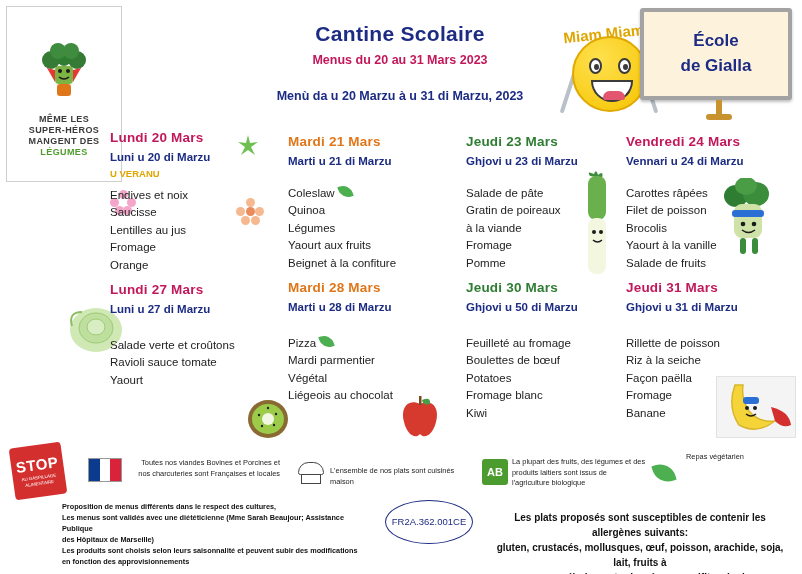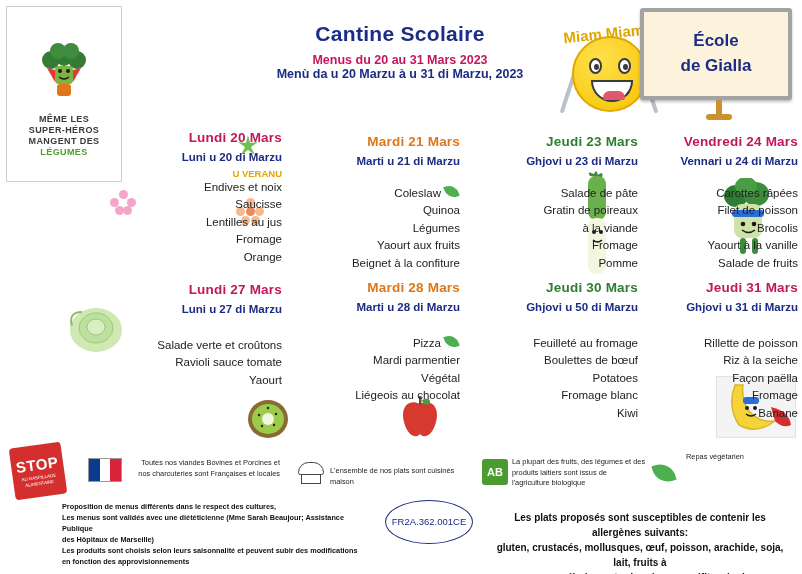--- a/index.html
+++ b/index.html
@@ -38,7 +38,7 @@
     font-size: 12.5px; font-weight: bold; color: #c2185b; margin-top: 7px;
   }
   .title-sub2 {
-    font-size: 12.5px; font-weight: bold; color: #1c2b83; margin-top: 0;
+    font-size: 12.5px; font-weight: bold; color: #1c2b83; margin-top: 22px;
   }
 
   .school-box {

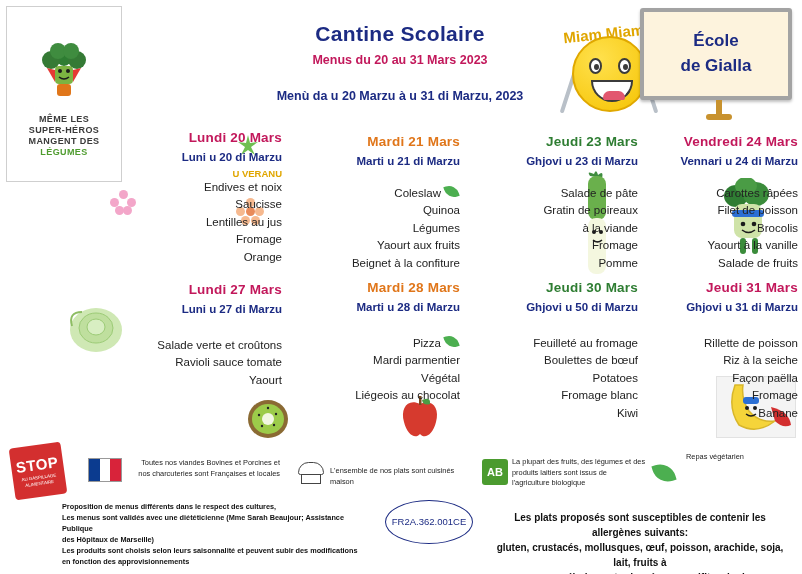--- a/index.html
+++ b/index.html
@@ -98,7 +98,7 @@
   .menu-grid {
     position: absolute; left: 110px; top: 130px; width: 688px; height: 290px;
   }
-  .menu-cell { position: absolute; width: 172px; text-align: right; }
+  .menu-cell { position: absolute; width: 172px; text-align: left; }
   .day-fr {
     font-size: 13.5px; font-weight: bold; letter-spacing: .2px;
   }

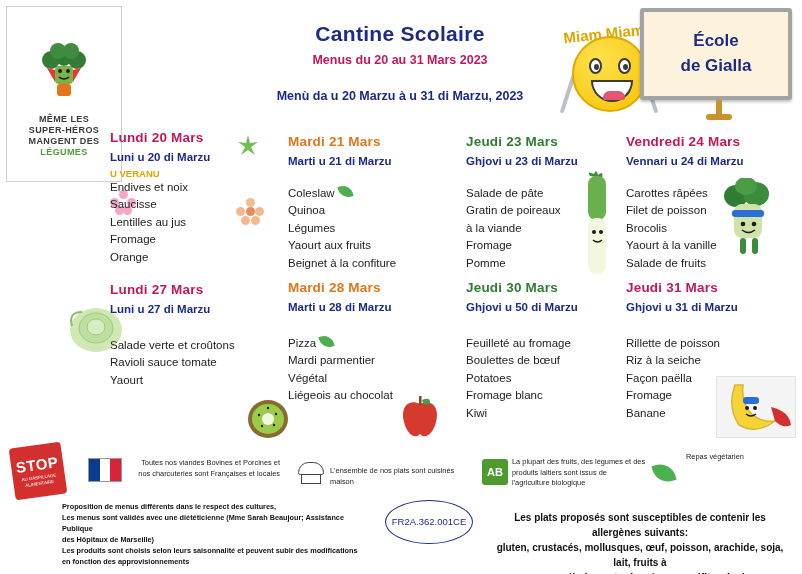--- a/index.html
+++ b/index.html
@@ -109,7 +109,7 @@
     font-size: 9.5px; font-weight: bold; color: #e0a600; margin-top: 5px;
   }
   .dishes {
-    font-size: 11.5px; color: #222; line-height: 1.52;
+    margin-top: 8px; font-size: 11.5px; color: #222; line-height: 1.52;
   }
   .c-pink { color: #c2185b; }
   .c-orange { color: #e0761a; }

